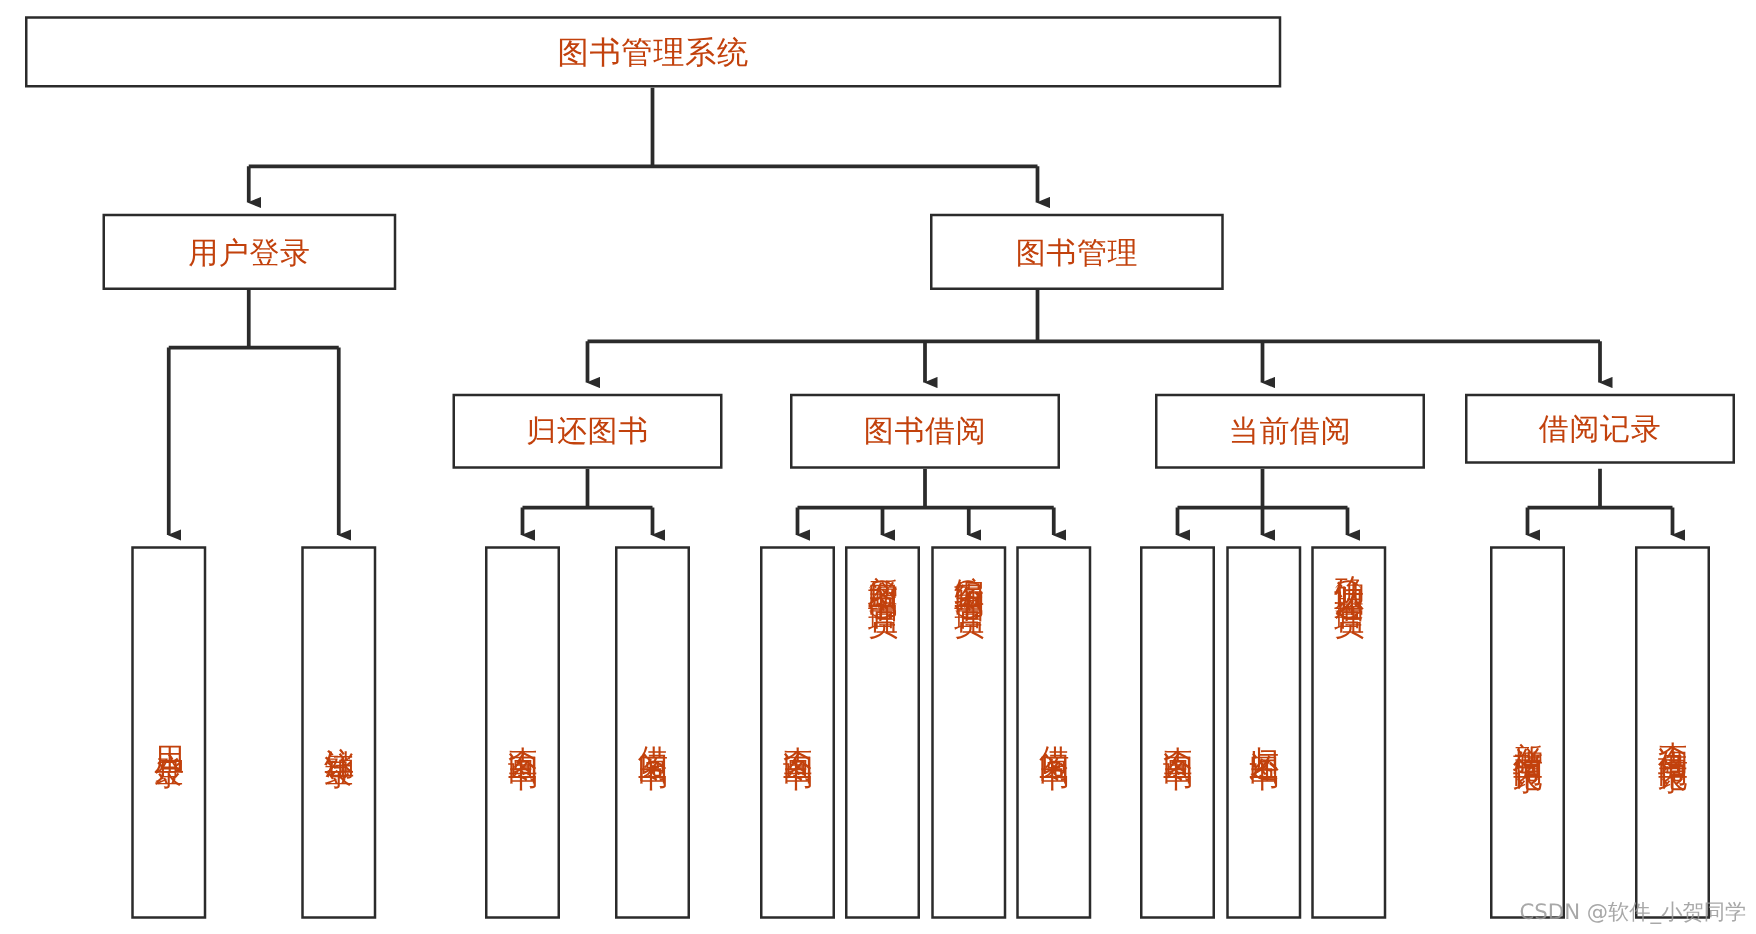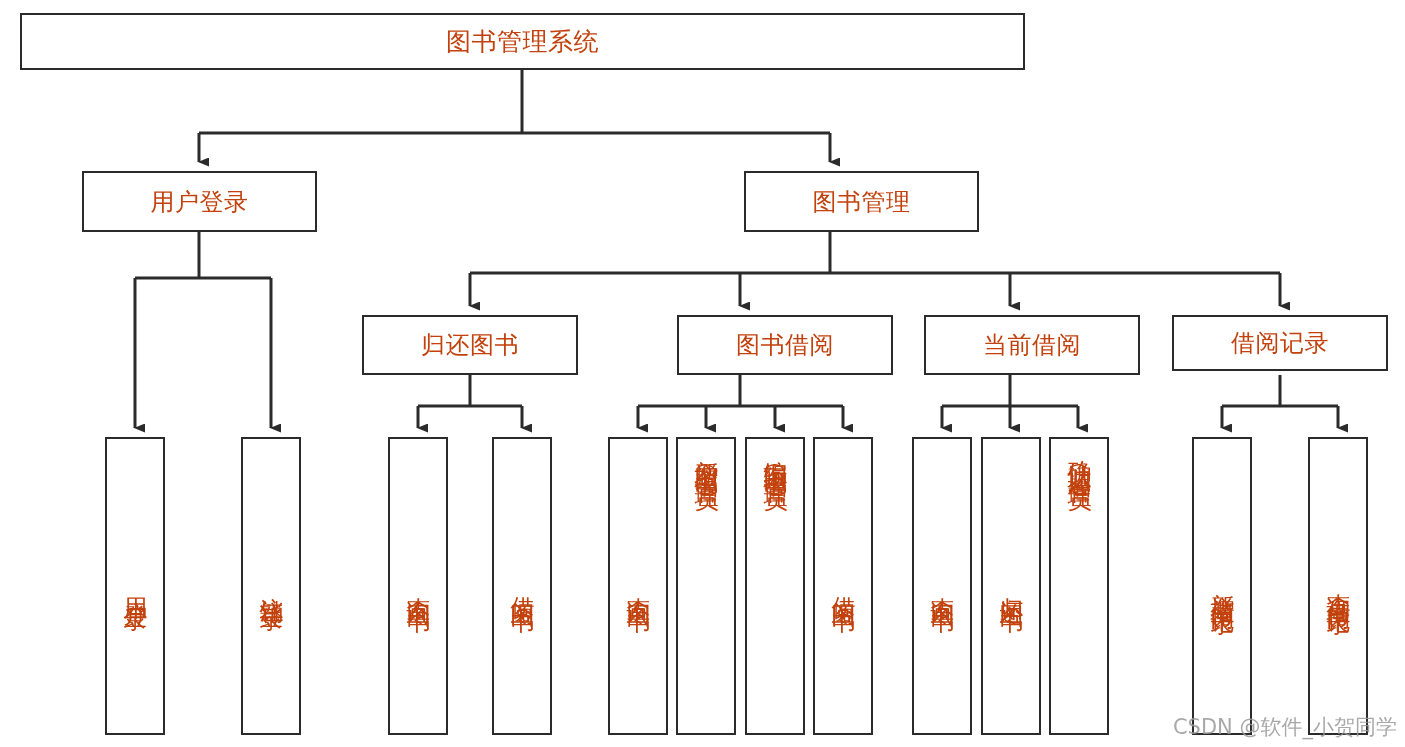--- a/index.html
+++ b/index.html
@@ -137,7 +137,7 @@
   <div class="node-box level-3" style="left:362px; top:315px; width:216px; height:60px;">
     <span class="node-label">归还图书</span>
   </div>
-  <div class="node-box level-3" style="left:632px; top:315px; width:216px; height:60px;margin-left:45px;">
+  <div class="node-box level-3" style="left:632px; top:315px; width:216px; height:60px;">
     <span class="node-label">图书借阅</span>
   </div>
   <div class="node-box level-3" style="left:924px; top:315px; width:216px; height:60px;">

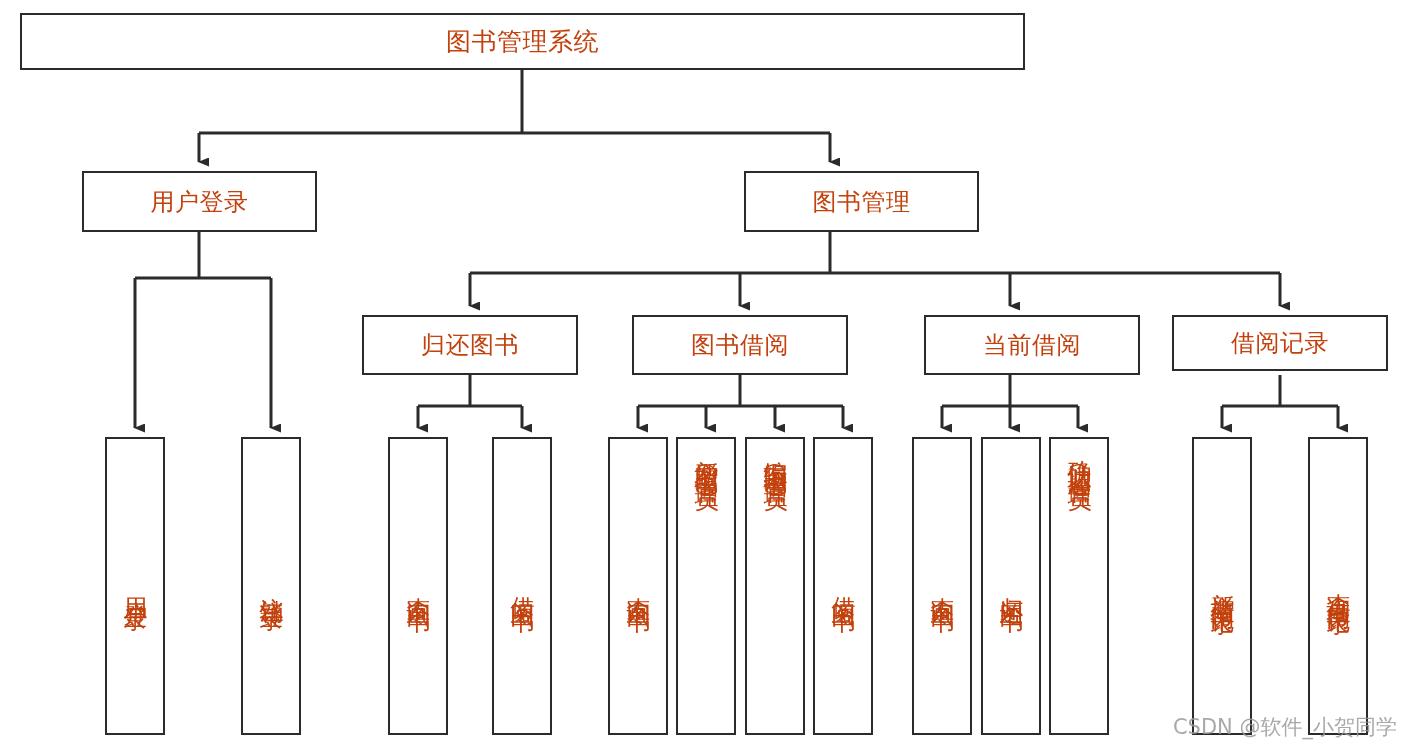--- a/index.html
+++ b/index.html
@@ -61,7 +61,7 @@
     position: absolute;
     right: 8px;
     bottom: 6px;
-    font-size: 21px;
+    font-size: 17px;
     color: #9a9a9a;
     opacity: 0.85;
     white-space: nowrap;

